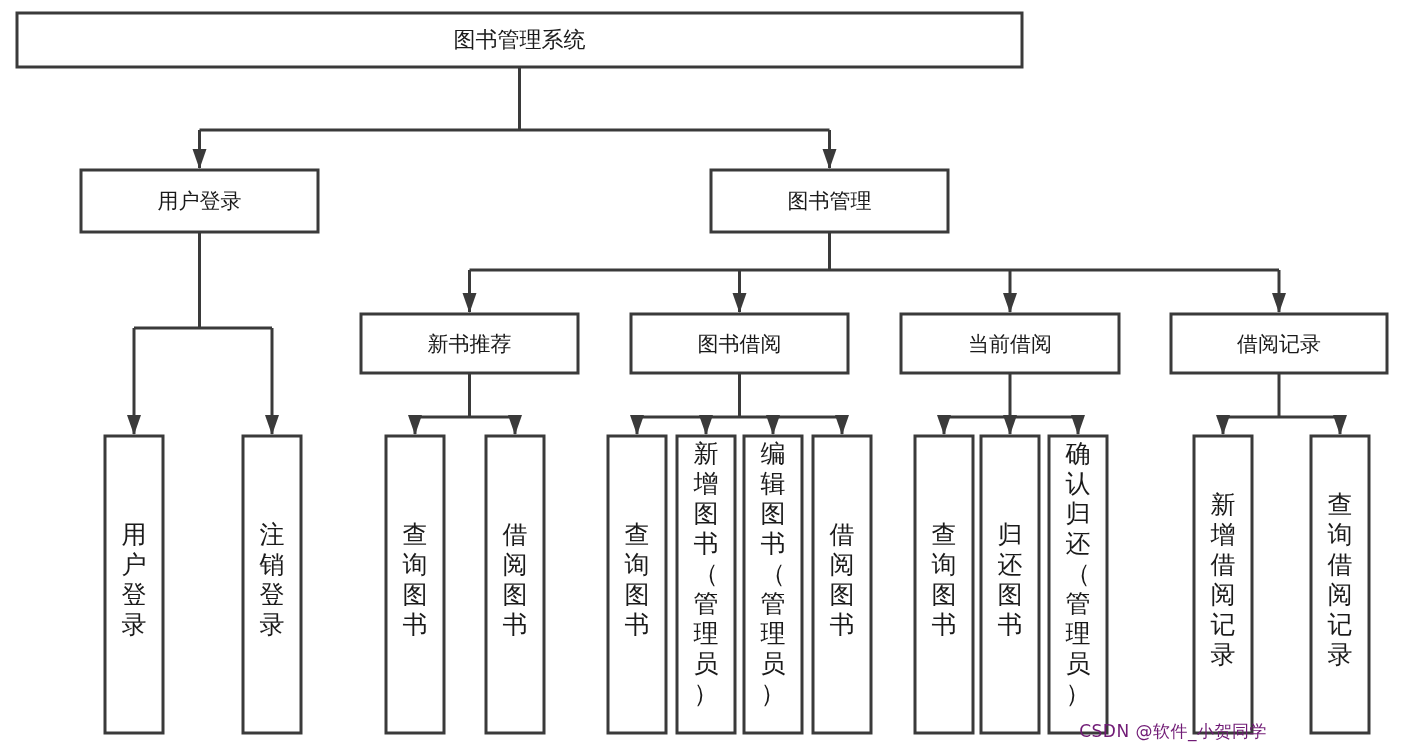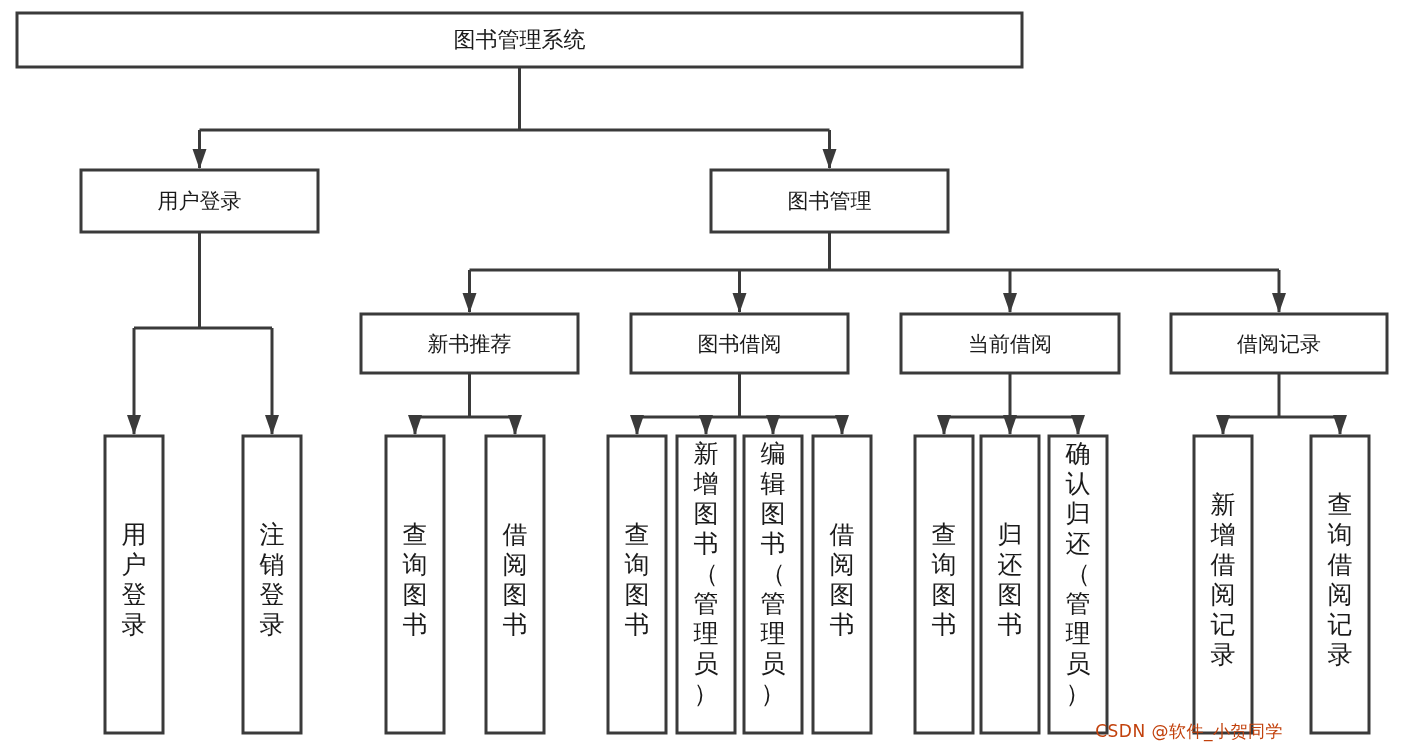--- a/index.html
+++ b/index.html
@@ -58,11 +58,11 @@
   }
   .watermark-text {
     position: absolute;
-    right: 8px;
+    right: 24px;
     bottom: 4px;
     font-family: "DejaVu Sans", "Liberation Sans", sans-serif;
     font-size: 17px;
-    color: #c2410c;
+    color: #701a75;
     white-space: nowrap;
     letter-spacing: 0.5px;
   }

